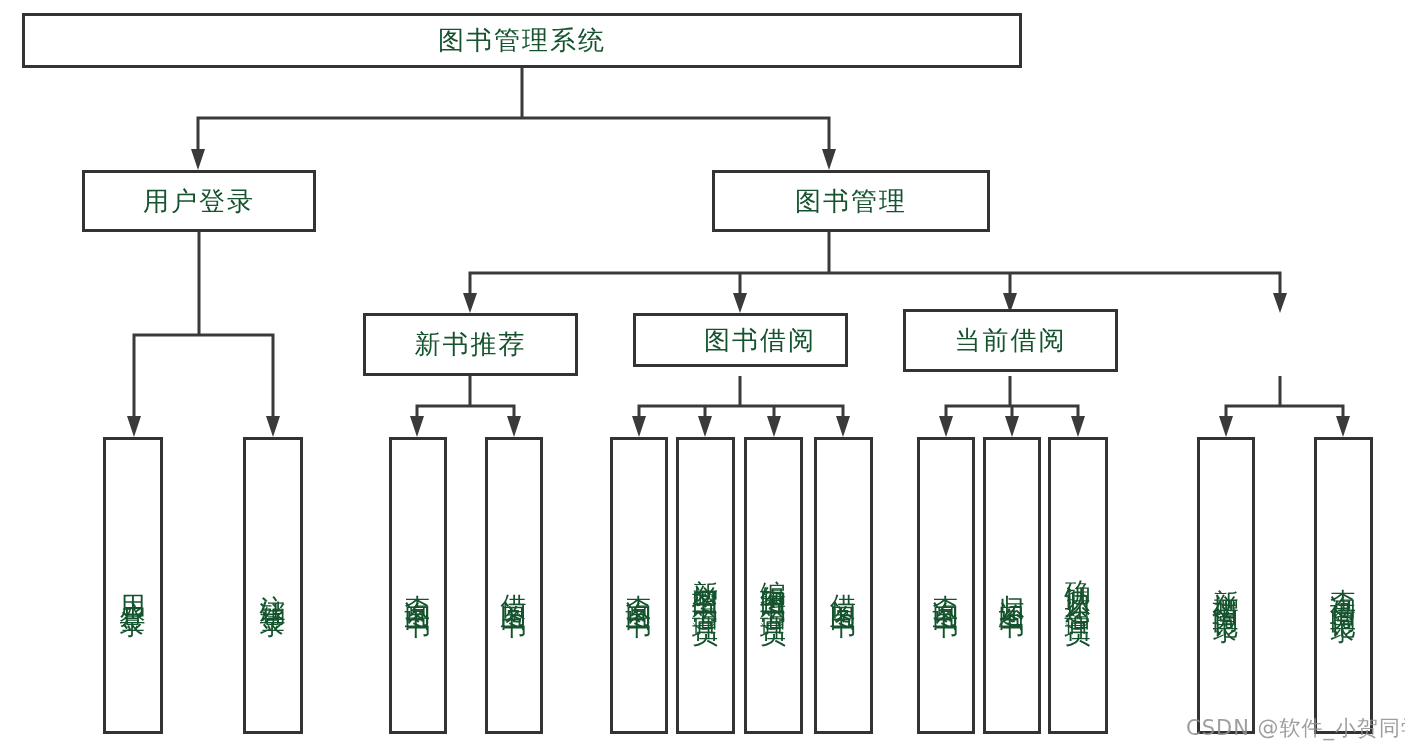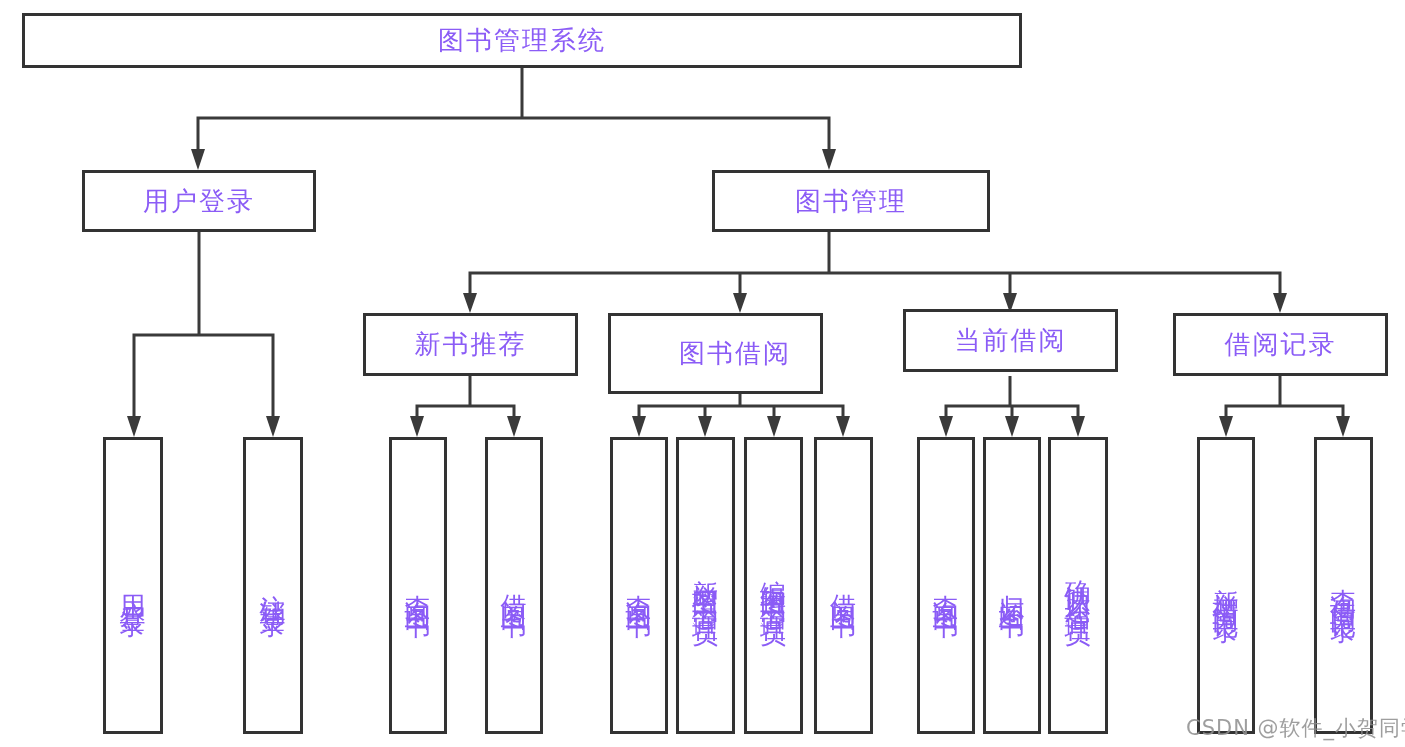--- a/index.html
+++ b/index.html
@@ -21,7 +21,7 @@
     box-sizing: border-box;
     border: 3px solid #333333;
     background: #ffffff;
-    color: #8b5cf6;
+    color: #14532d;
     display: flex;
     align-items: center;
     justify-content: center;

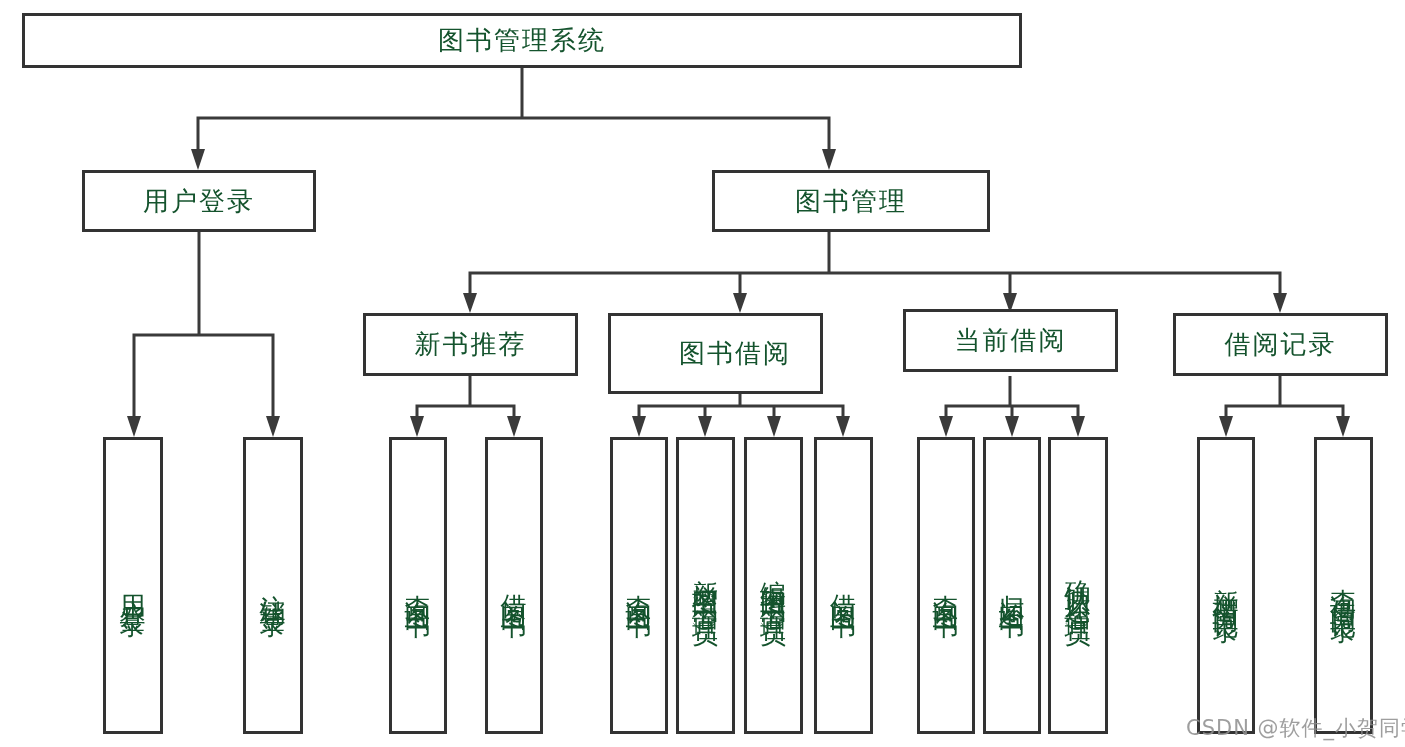--- a/index.html
+++ b/index.html
@@ -80,7 +80,7 @@
   <div class="box" style="left:712px; top:170px; width:278px; height:62px;">图书管理</div>
 
   <div class="box" style="left:363px; top:313px; width:215px; height:63px;">新书推荐</div>
-  <div class="box" style="left:608px; top:313px; width:215px; height:81px;padding-left:39px;">图书借阅</div>
+  <div class="box" style="left:633px; top:313px; width:215px; height:54px;padding-left:39px;">图书借阅</div>
   <div class="box" style="left:903px; top:309px; width:215px; height:63px;">当前借阅</div>
   <div class="box" style="left:1173px; top:313px; width:215px; height:63px;">借阅记录</div>
 

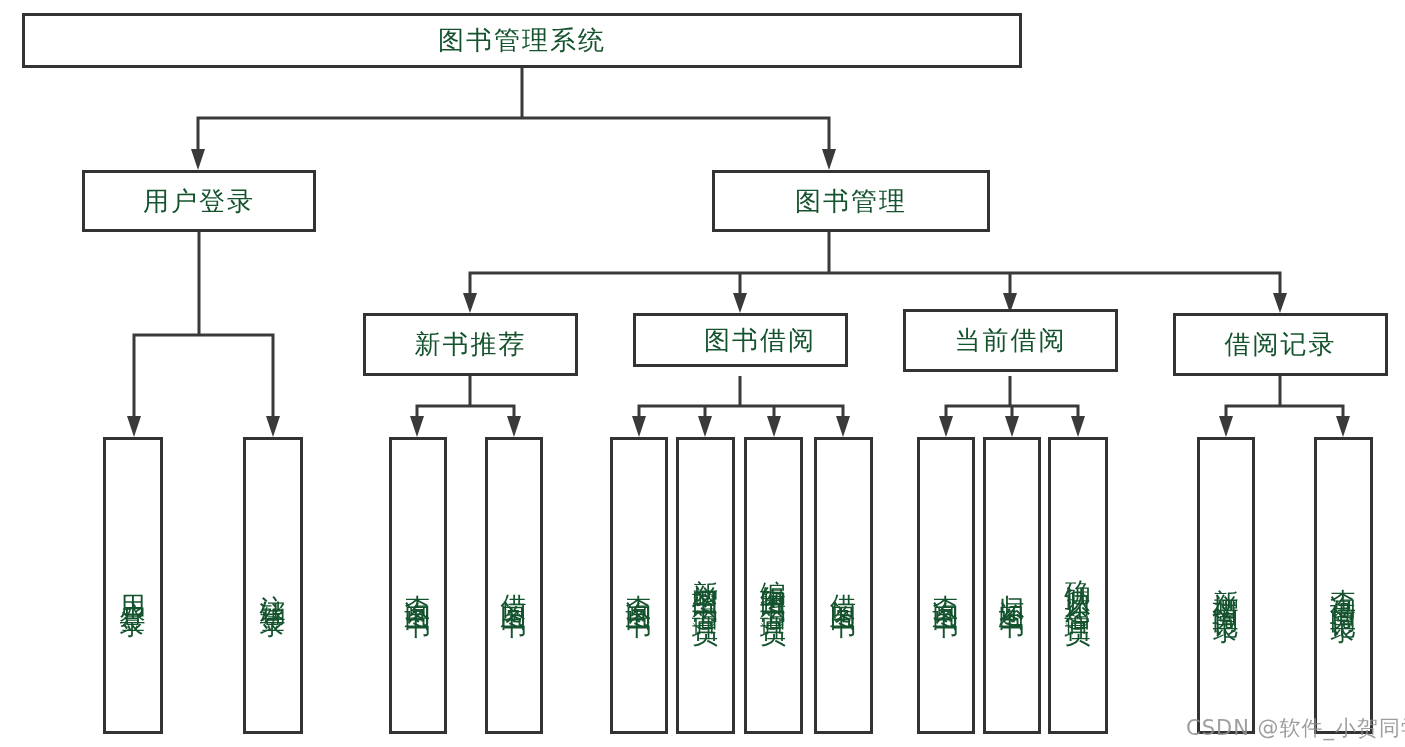--- a/index.html
+++ b/index.html
@@ -82,7 +82,6 @@
   <div class="box" style="left:363px; top:313px; width:215px; height:63px;">新书推荐</div>
   <div class="box" style="left:633px; top:313px; width:215px; height:54px;padding-left:39px;">图书借阅</div>
   <div class="box" style="left:903px; top:309px; width:215px; height:63px;">当前借阅</div>
-  <div class="box" style="left:1173px; top:313px; width:215px; height:63px;">借阅记录</div>
 
   <div class="box v" style="left:103px; top:437px; width:60px; height:297px;">用户登录</div>
   <div class="box v" style="left:243px; top:437px; width:60px; height:297px;">注销登录</div>

